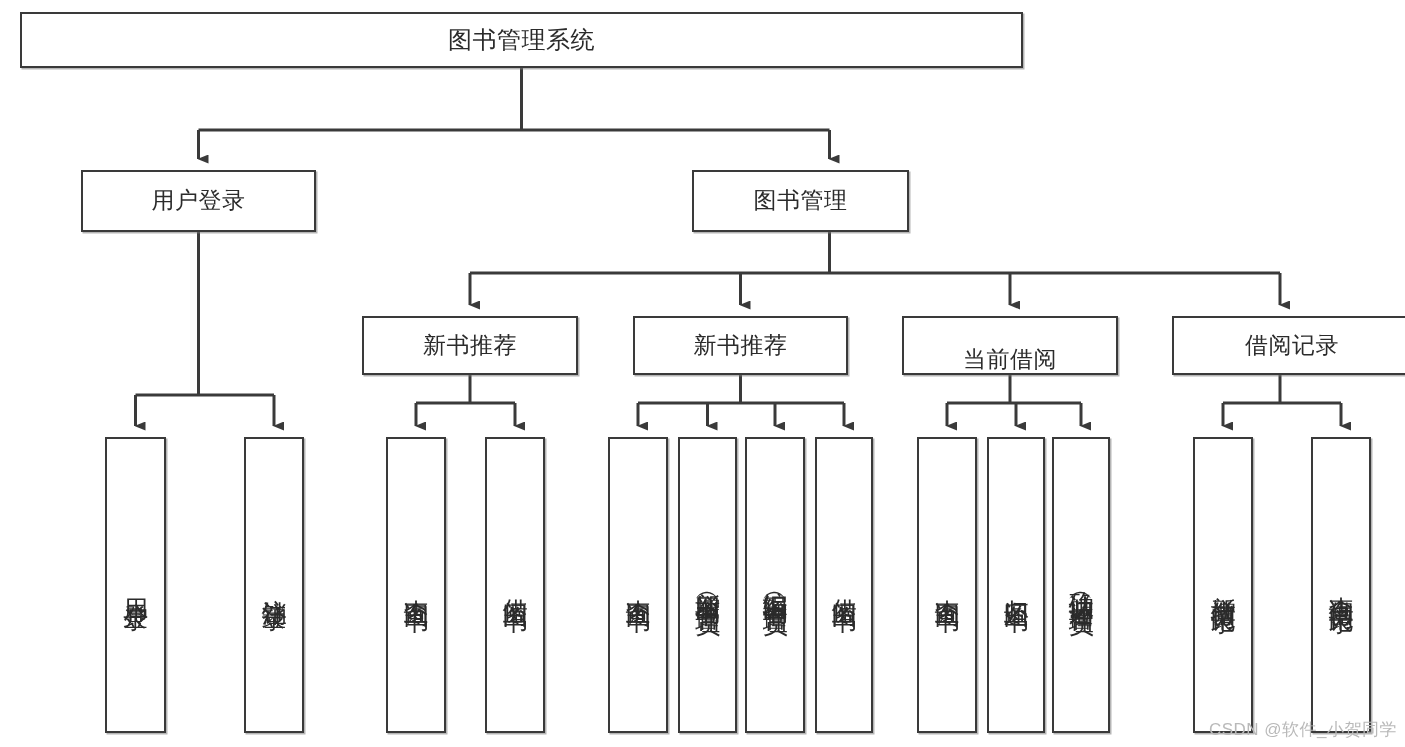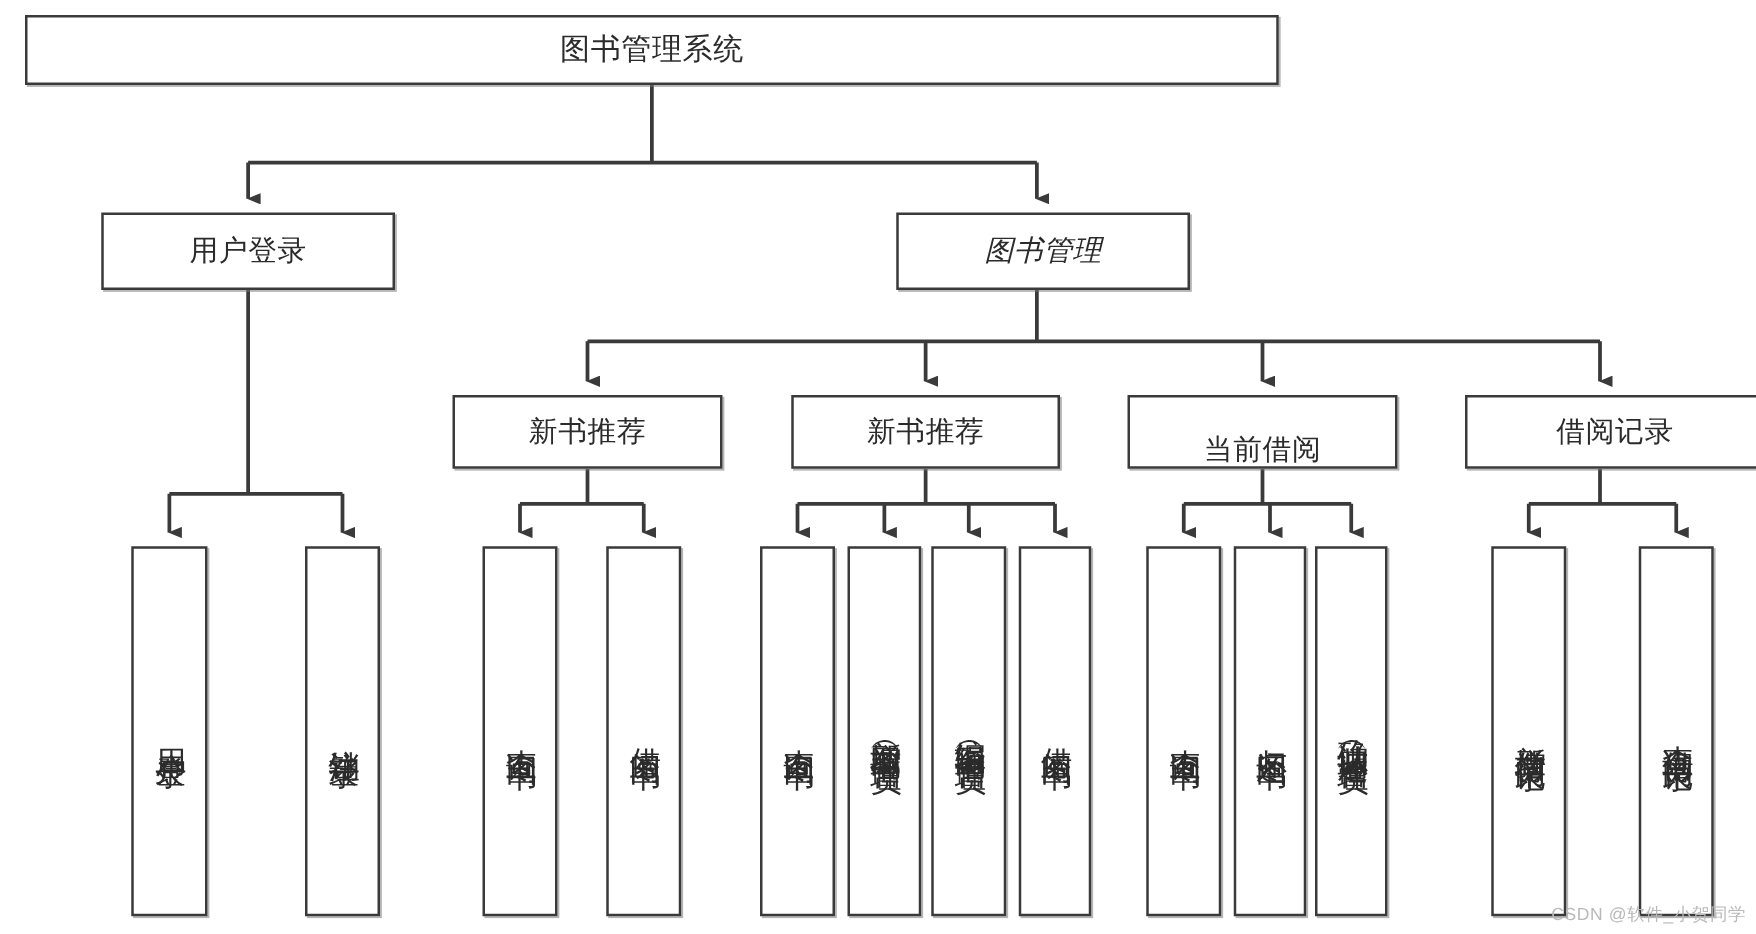--- a/index.html
+++ b/index.html
@@ -133,7 +133,7 @@
       <div class="node horiz" style="left: 81px; top: 170px; width: 235px; height: 62px;">
         <span class="label">用户登录</span>
       </div>
-      <div class="node horiz" style="left: 717px; top: 170px; width: 235px; height: 62px; font-style: italic;">
+      <div class="node horiz" style="left: 692px; top: 170px; width: 217px; height: 62px;">
         <span class="label">图书管理</span>
       </div>
       <div class="node horiz" style="left: 362px; top: 316px; width: 216px; height: 59px;">

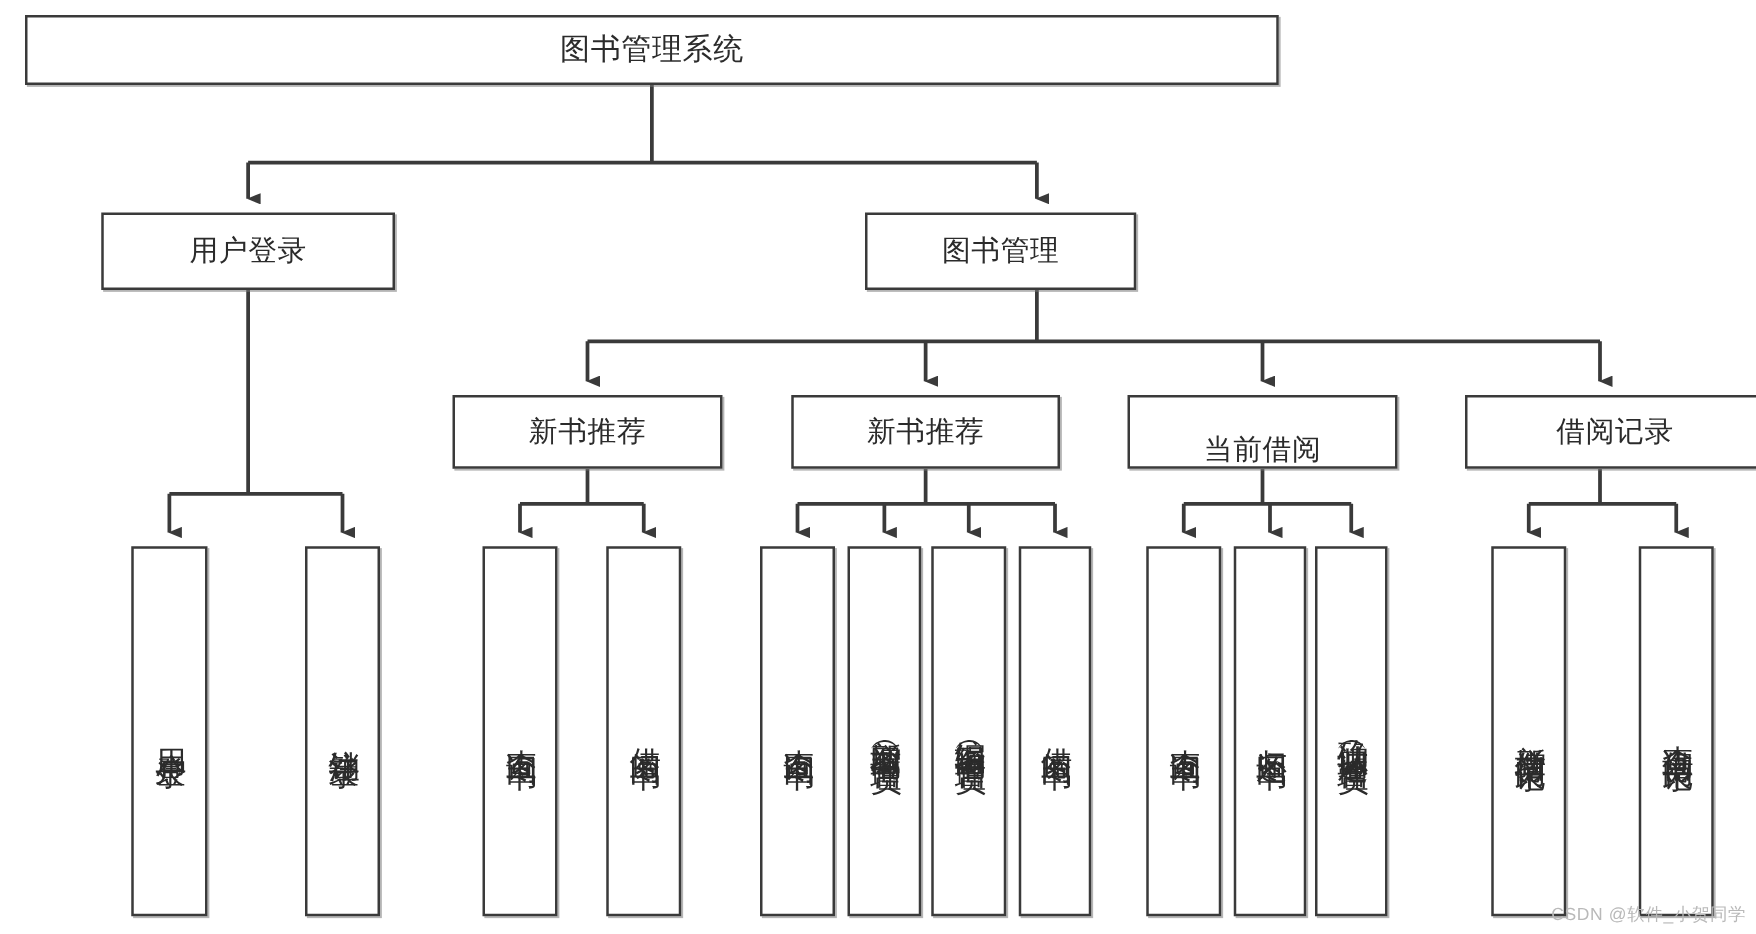--- a/index.html
+++ b/index.html
@@ -70,7 +70,7 @@
     position: absolute;
     right: 8px;
     bottom: 6px;
-    font-size: 14px;
+    font-size: 17px;
     color: #b9b9b9;
     letter-spacing: 0.5px;
     white-space: nowrap;

